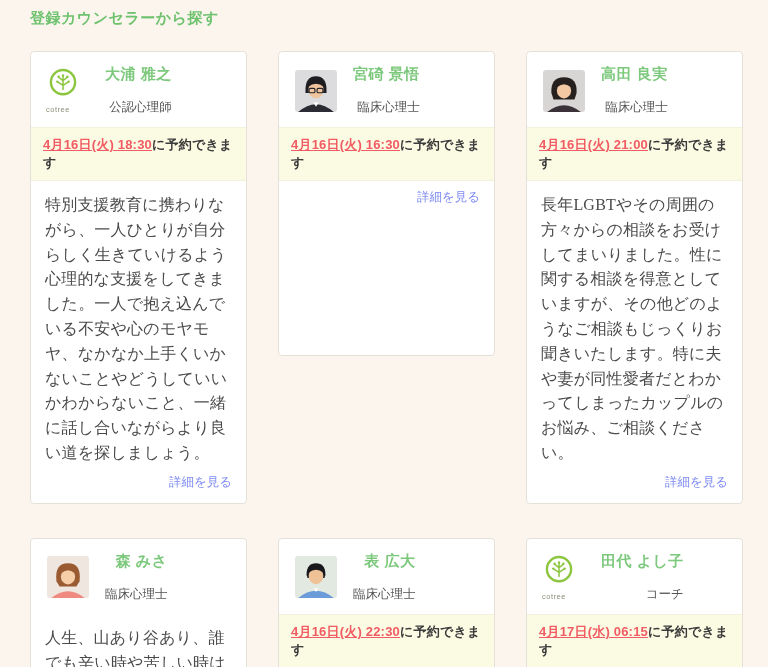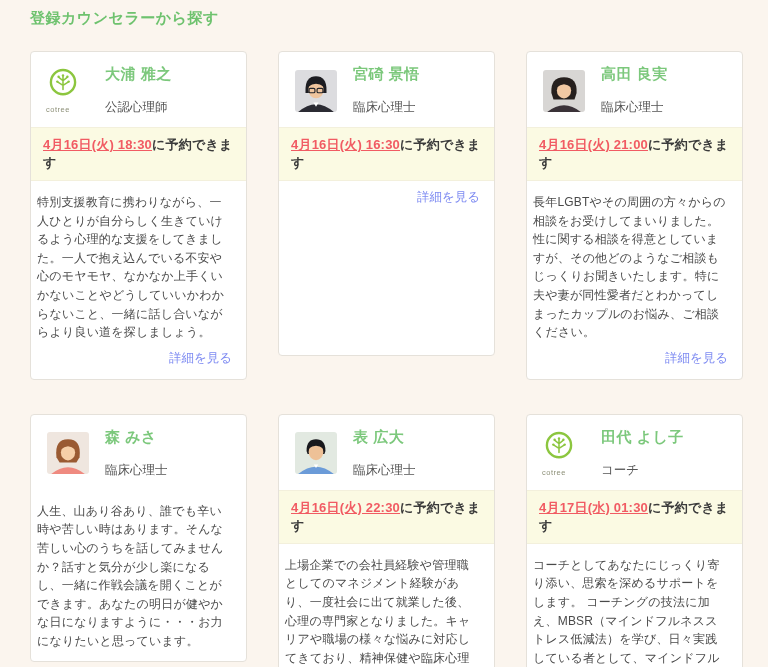--- a/index.html
+++ b/index.html
@@ -32,7 +32,7 @@
   .avatar-wrap{flex:none;width:44px;}
   .avatar-photo{width:42px;height:42px;border-radius:3px;display:block;margin:0 auto;}
   .logo-text{display:block;font-size:7.5px;color:#8d9078;margin-top:1px;letter-spacing:.5px;}
-  .who{min-width:0;}
+  .who{min-width:0;text-align:right;}
   .name{color:#7CC87C;font-size:15px;font-weight:bold;margin:0 0 7px 0;letter-spacing:.5px;}
   .role{color:#555;font-size:12.5px;margin-top:15px;}
   .avail{

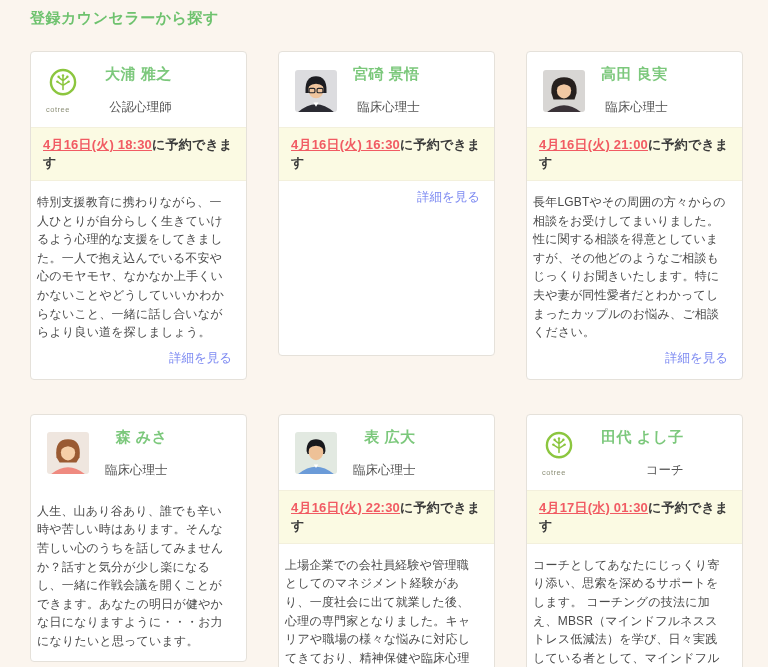--- a/index.html
+++ b/index.html
@@ -41,9 +41,9 @@
   }
   .avail .date{color:#F15B63;text-decoration:underline;}
   .desc{
-    padding:12px 14px 0 6px;
-    font-size:12px;line-height:1.55;color:#4a4a4a;
-    letter-spacing:.2px;white-space:pre-wrap;
+    padding:12px 14px 0 14px;
+    font-size:16px;line-height:1.55;color:#4a4a4a;
+    letter-spacing:.2px;white-space:pre-wrap;font-family:Liberation Serif, serif;
   }
   .more{text-align:right;padding:6px 14px 12px 14px;}
   .more a{color:#7E8BF2;font-size:12.5px;cursor:pointer;}

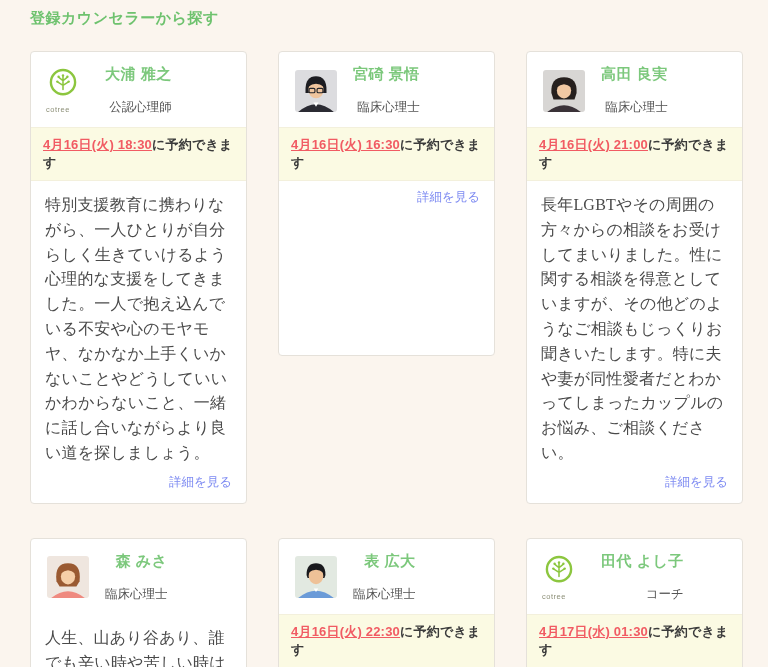--- a/index.html
+++ b/index.html
@@ -186,7 +186,7 @@
           <div class="role">コーチ</div>
         </span>
       </div>
-      <div class="avail"><span class="date">4月17日(水) 01:30</span><span>に予約できます</span></div>
+      <div class="avail"><span class="date">4月17日(水) 06:15</span><span>に予約できます</span></div>
       <div class="desc">コーチとしてあなたにじっくり寄り添い、思索を深めるサポートをします。 コーチングの技法に加え、MBSR（マインドフルネスストレス低減法）を学び、日々実践している者として、マインドフルで穏やかな視座からお話を伺います。</div>
 
     </div>

